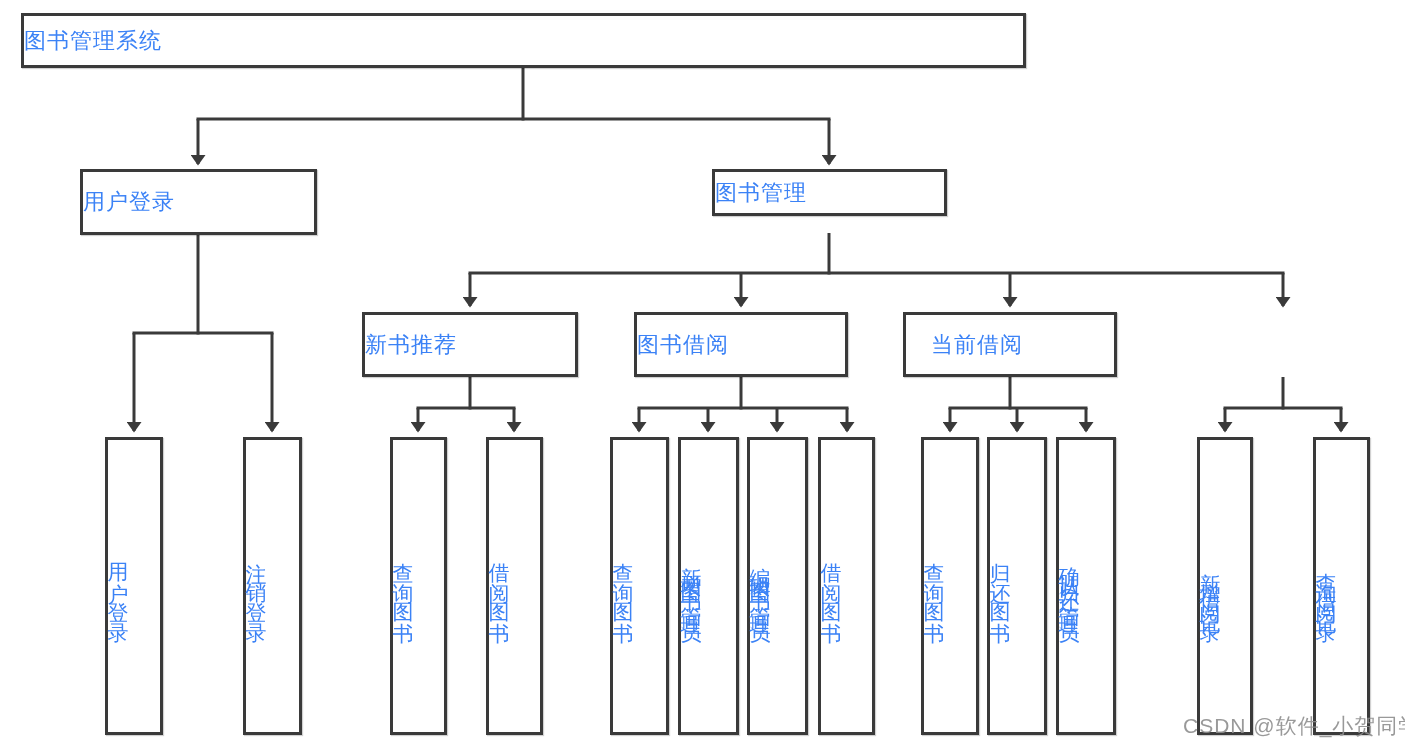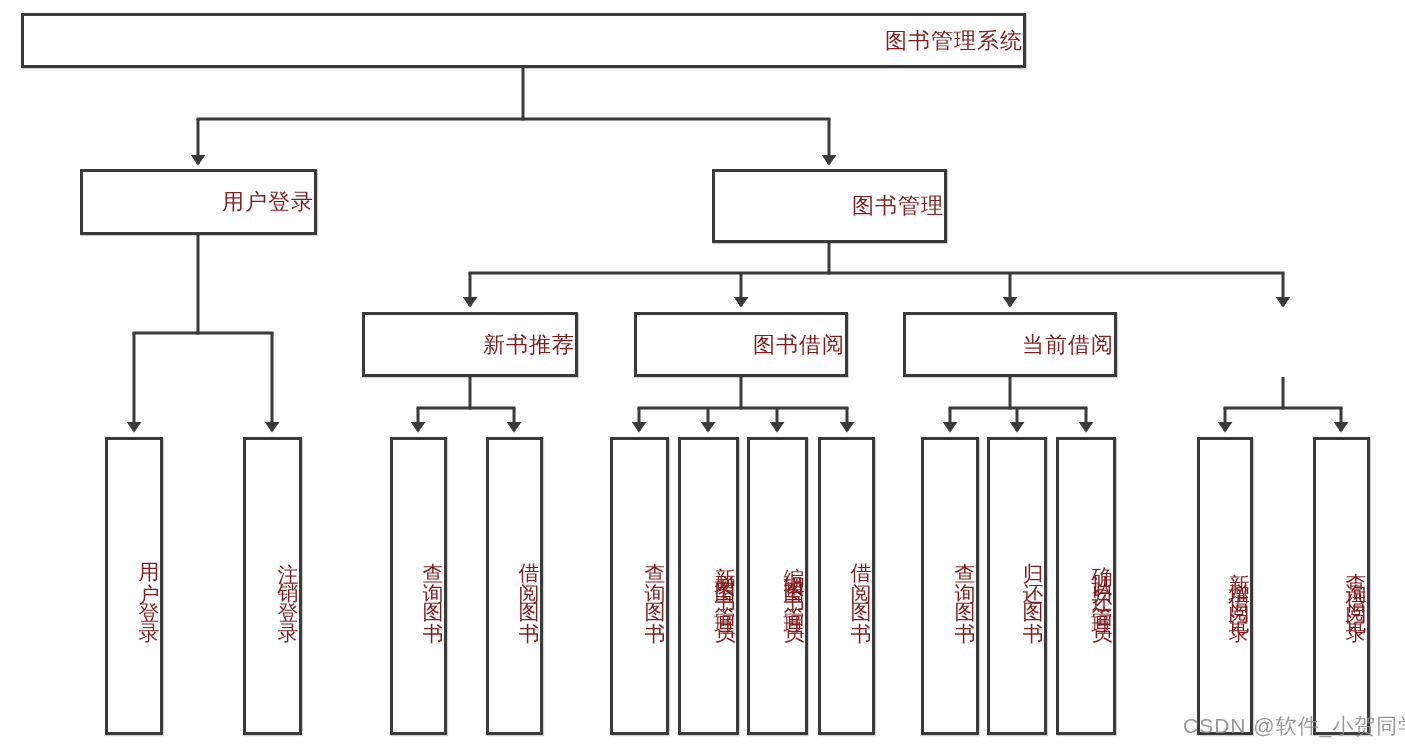--- a/index.html
+++ b/index.html
@@ -18,8 +18,8 @@
     background:#ffffff;
     display:flex;
     align-items:center;
-    justify-content:flex-end;
-    color:#7f1d1d;
+    justify-content:flex-start;
+    color:#3b82f6;
     z-index:2;
     box-shadow:1px 1px 1px rgba(0,0,0,0.18);
   }

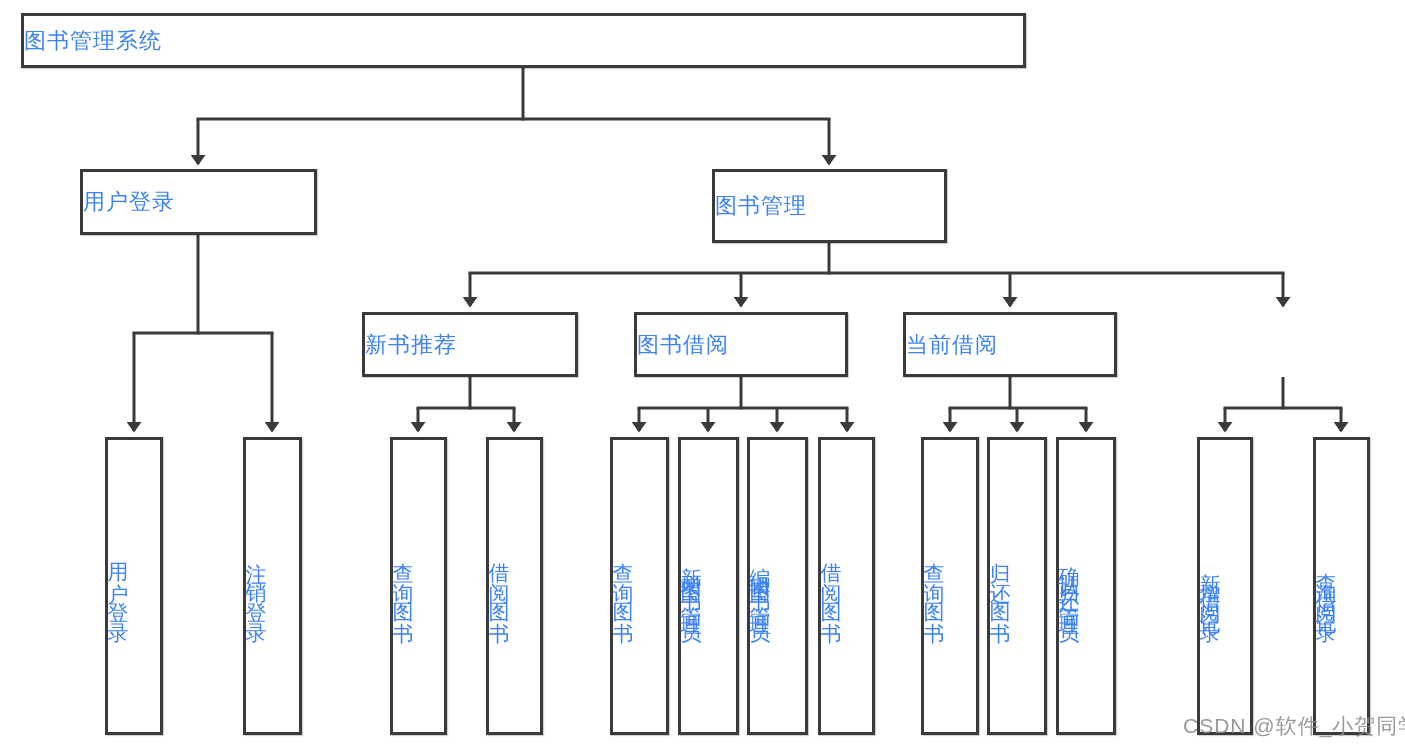--- a/index.html
+++ b/index.html
@@ -111,7 +111,7 @@
   <div class="node h-node" style="left:80px;top:169px;width:237px;height:66px;">
     <span>用户登录</span>
   </div>
-  <div class="node h-node" style="left:712px;top:169px;width:235px;height:74px;">
+  <div class="node h-node" style="left:712px;top:169px;width:235px;height:47px;">
     <span>图书管理</span>
   </div>
 

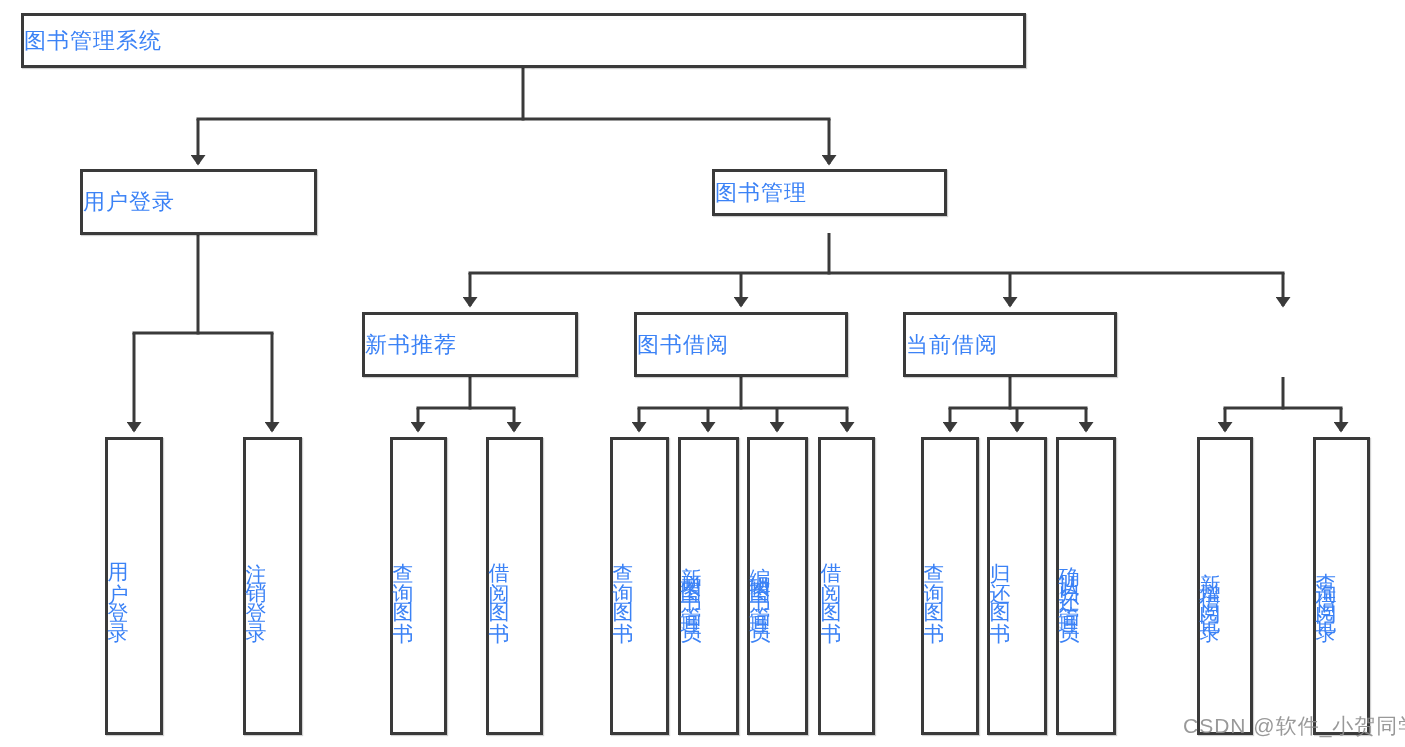--- a/index.html
+++ b/index.html
@@ -121,7 +121,7 @@
   <div class="node h-node" style="left:362px;top:312px;width:216px;height:65px;">
     <span>新书推荐</span>
   </div>
-  <div class="node h-node" style="left:903px;top:312px;width:214px;height:65px;">
+  <div class="node h-node" style="left:903px;top:312px;width:214px;height:65px;padding-left:25px;">
     <span>当前借阅</span>
   </div>
 

